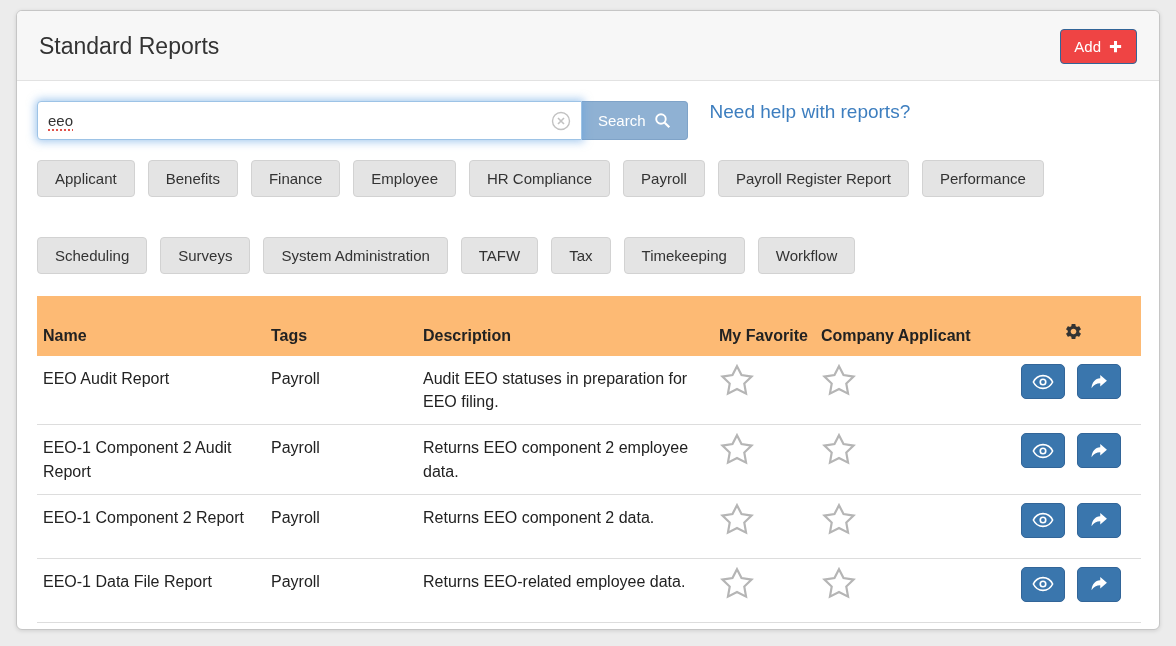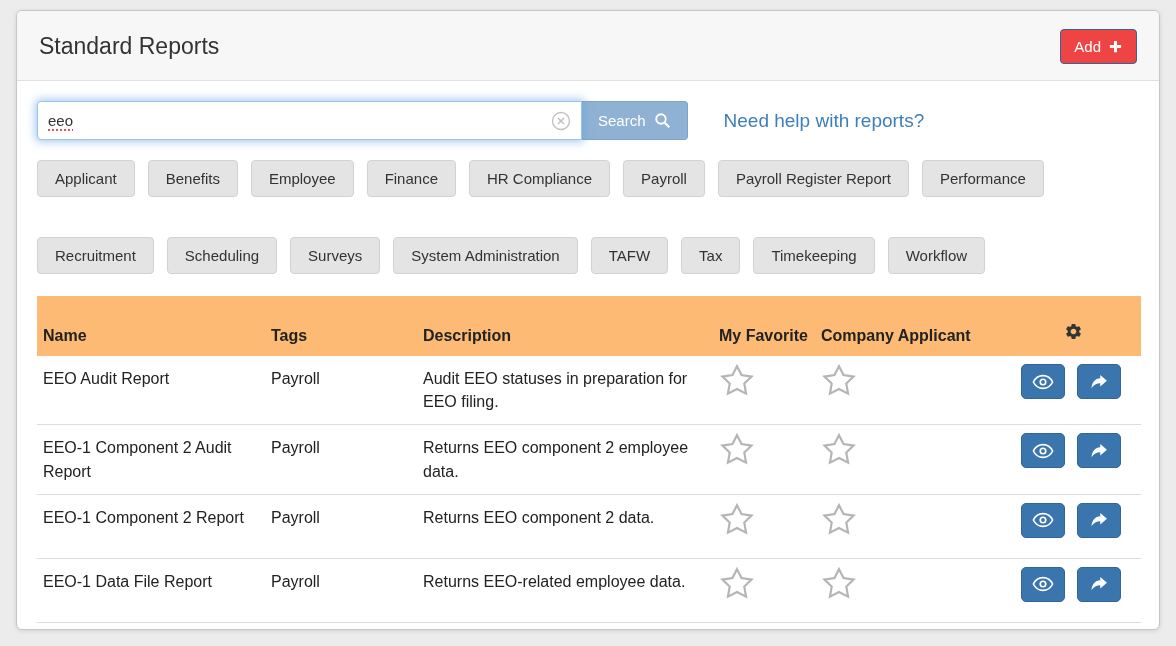--- a/index.html
+++ b/index.html
@@ -48,7 +48,7 @@
   .card-body { padding: 20px; }
 
   
-  .search-row { display: flex; align-items: center; gap: 14px; }
+  .search-row { display: flex; align-items: flex-start; }
   .input-group { display: flex; }
   .search-input {
     position: relative;

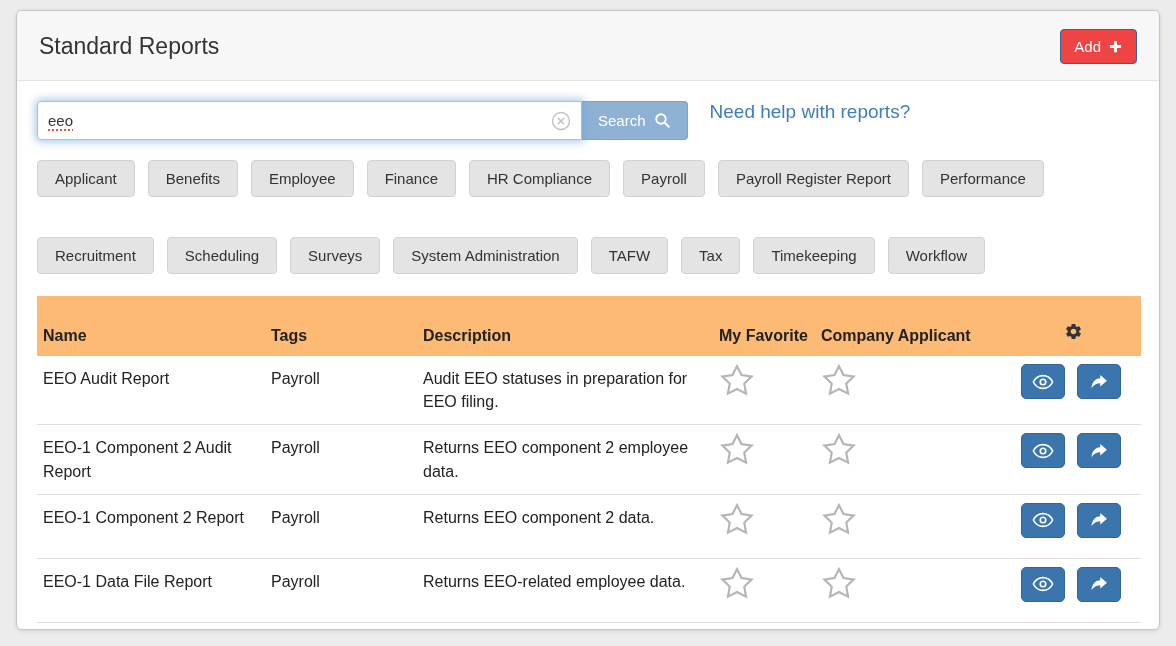--- a/index.html
+++ b/index.html
@@ -209,8 +209,8 @@
     <div class="tag-list">
       <button class="tag-btn">Applicant</button>
       <button class="tag-btn">Benefits</button>
+      <button class="tag-btn">Finance</button>
       <button class="tag-btn">Employee</button>
-      <button class="tag-btn">Finance</button>
       <button class="tag-btn">HR Compliance</button>
       <button class="tag-btn">Payroll</button>
       <button class="tag-btn">Payroll Register Report</button>

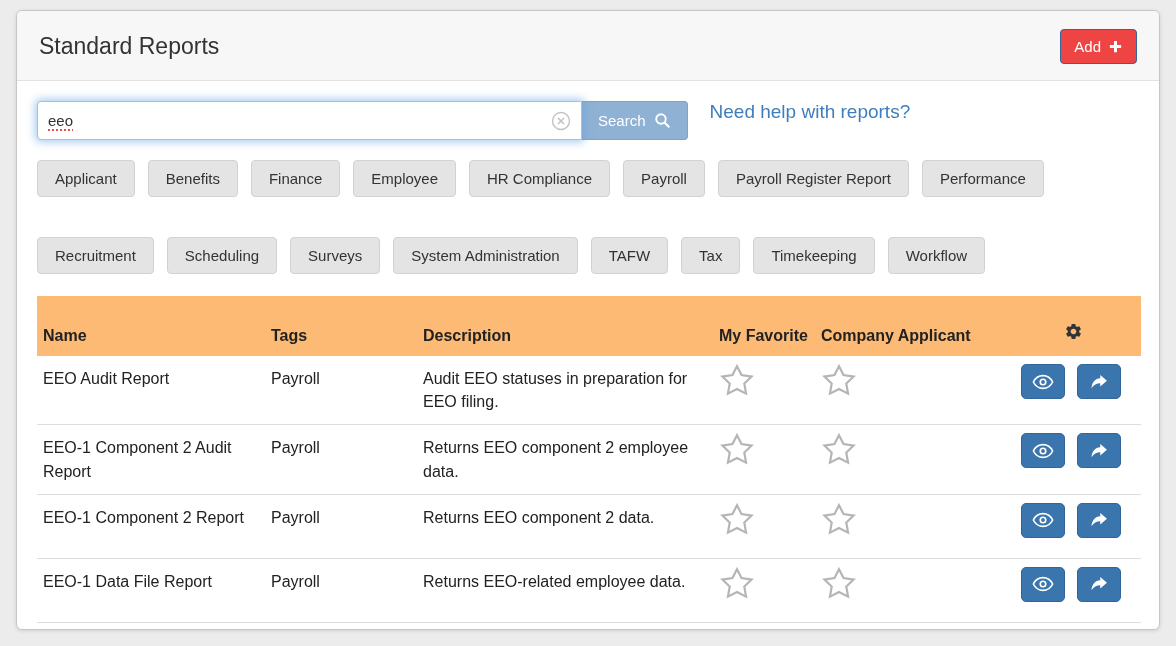--- a/index.html
+++ b/index.html
@@ -216,7 +216,6 @@
       <button class="tag-btn">Payroll Register Report</button>
       <button class="tag-btn">Performance</button>
       <div class="break"></div>
-      <button class="tag-btn">Recruitment</button>
       <button class="tag-btn">Scheduling</button>
       <button class="tag-btn">Surveys</button>
       <button class="tag-btn">System Administration</button>

